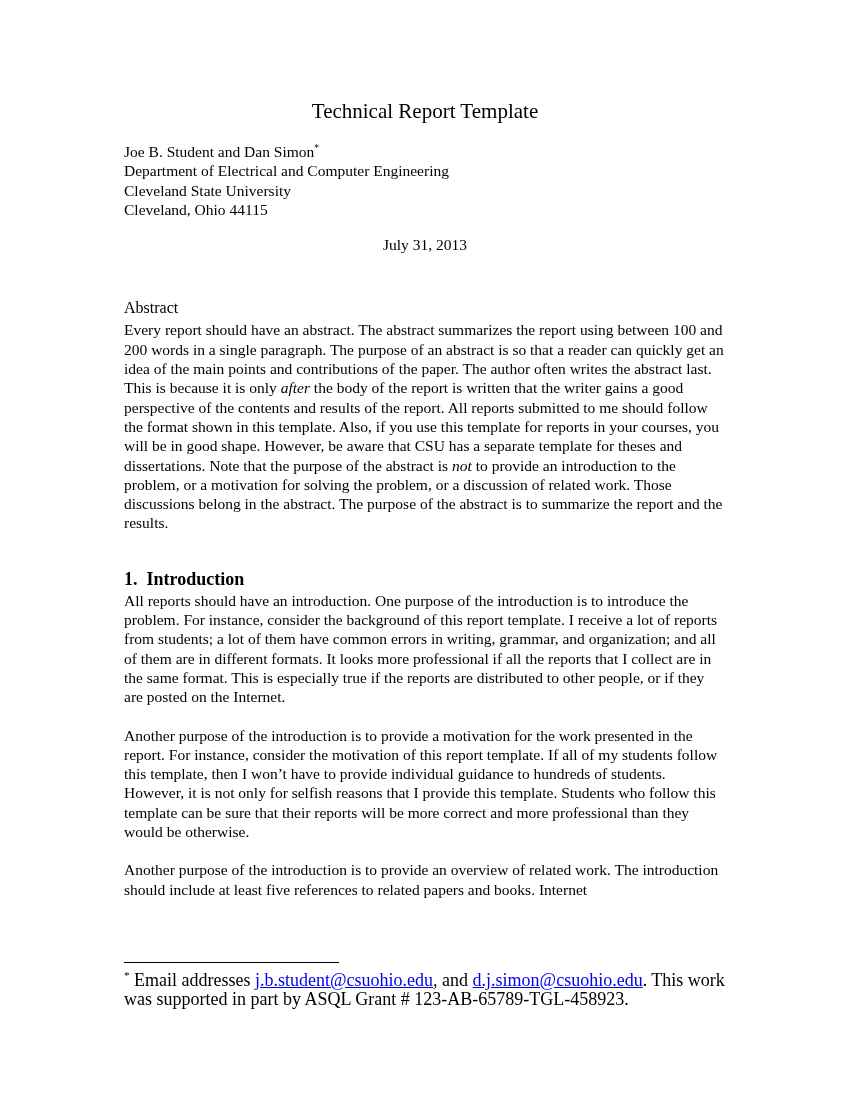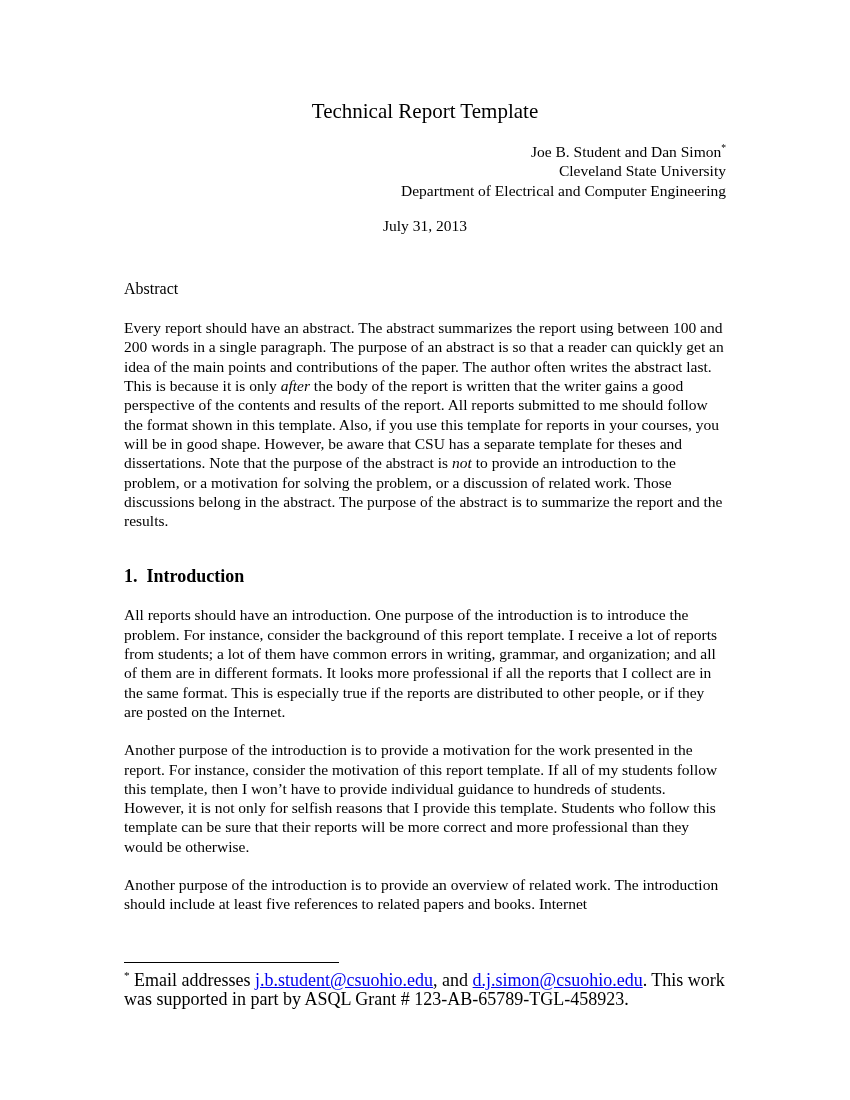--- a/index.html
+++ b/index.html
@@ -34,7 +34,7 @@
     margin-top: 18px;
     font-size: 15.5px;
     line-height: 19.3px;
-    text-align: right;
+    text-align: left;
   }
   .author-line { margin: 0; }
   .doc-date {

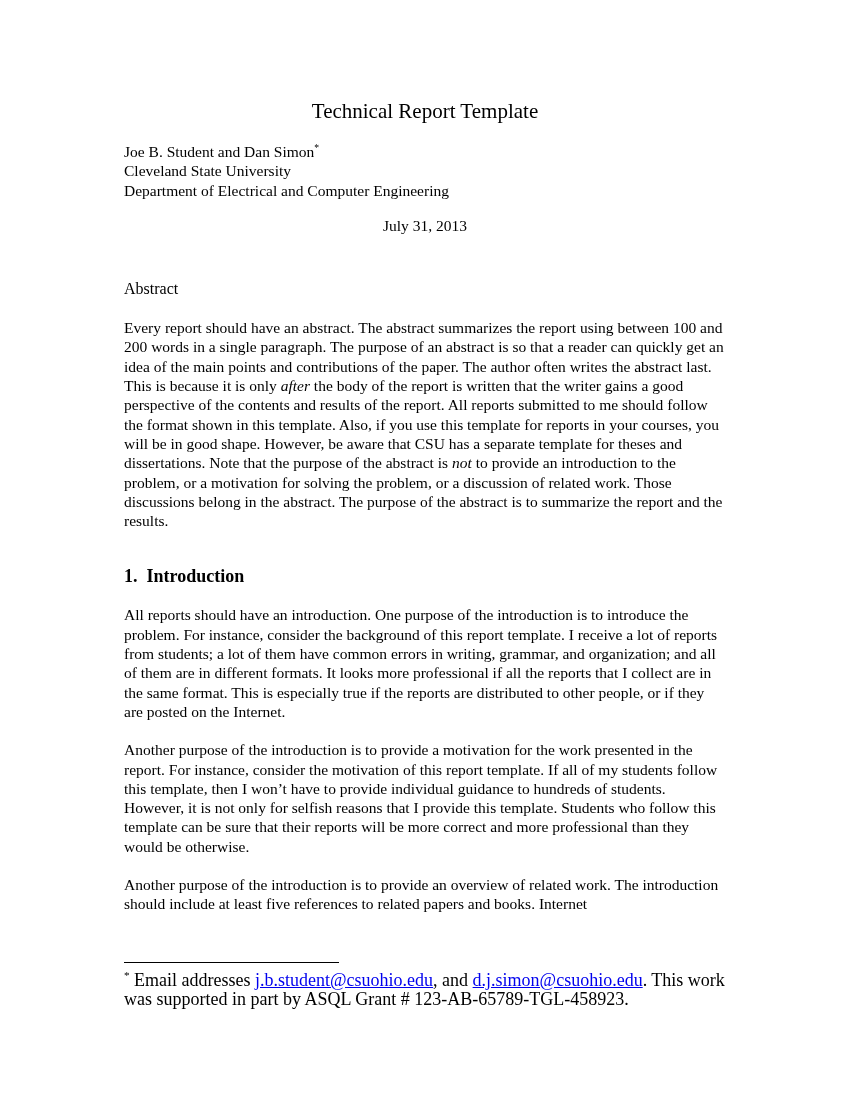--- a/index.html
+++ b/index.html
@@ -100,8 +100,8 @@
 
     <div class="author-block">
       <p class="author-line"><span>Joe B. Student and Dan Simon</span><sup>*</sup></p>
+      <p class="author-line">Department of Electrical and Computer Engineering</p>
       <p class="author-line">Cleveland State University</p>
-      <p class="author-line">Department of Electrical and Computer Engineering</p>
     </div>
 
     <p class="doc-date">July 31, 2013</p>

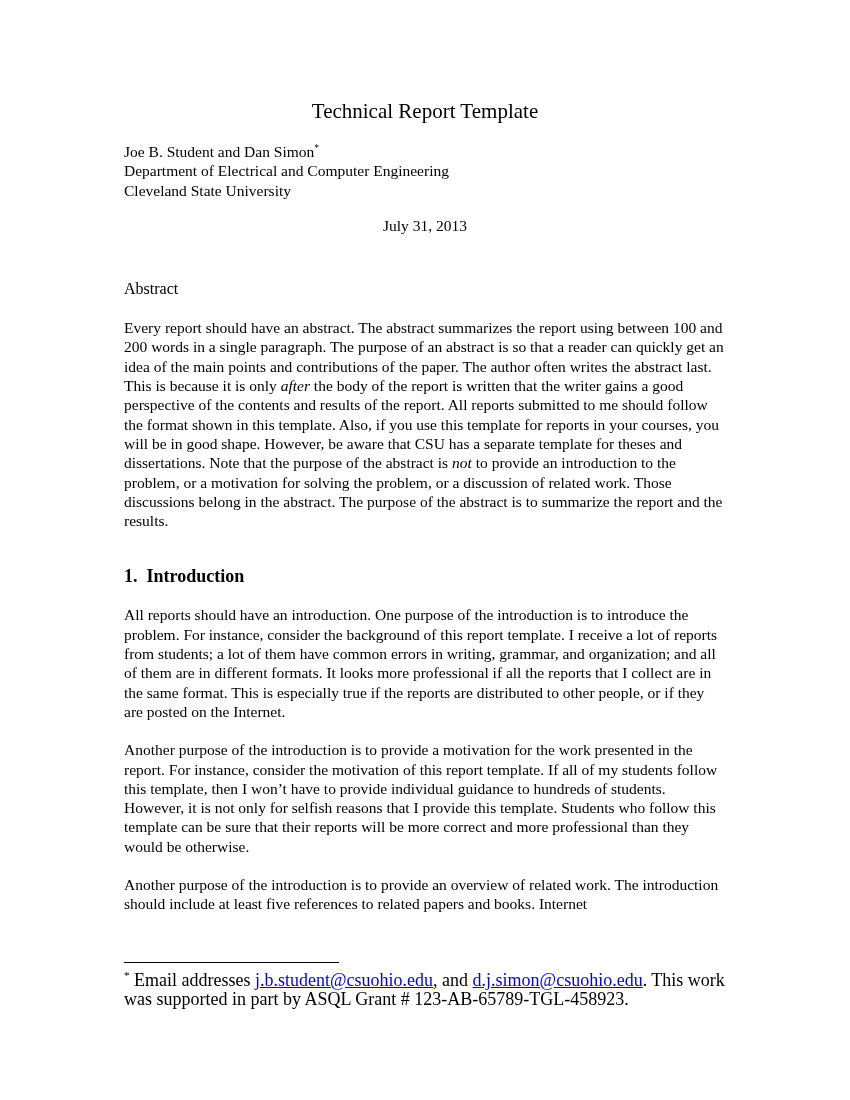--- a/index.html
+++ b/index.html
@@ -102,6 +102,7 @@
       <p class="author-line"><span>Joe B. Student and Dan Simon</span><sup>*</sup></p>
       <p class="author-line">Department of Electrical and Computer Engineering</p>
       <p class="author-line">Cleveland State University</p>
+      <p class="author-line">Cleveland, Ohio 44115</p>
     </div>
 
     <p class="doc-date">July 31, 2013</p>

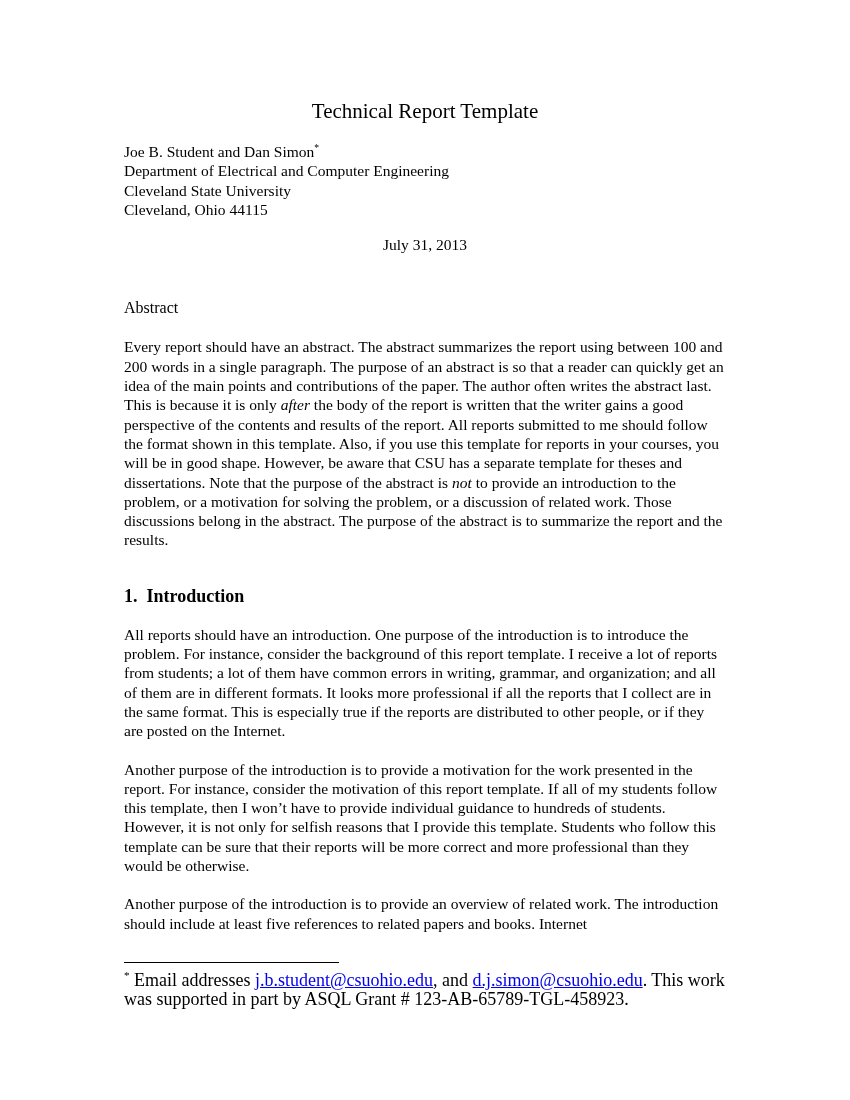--- a/index.html
+++ b/index.html
@@ -55,7 +55,7 @@
     margin: 19px 0 0 0;
     text-align: left;
   }
-  .body-par.first-after-heading { margin-top: 18px; }
+  .body-par.first-after-heading { margin-top: 1px; }
   .section-heading {
     margin: 35px 0 0 0;
     font-size: 18px;

